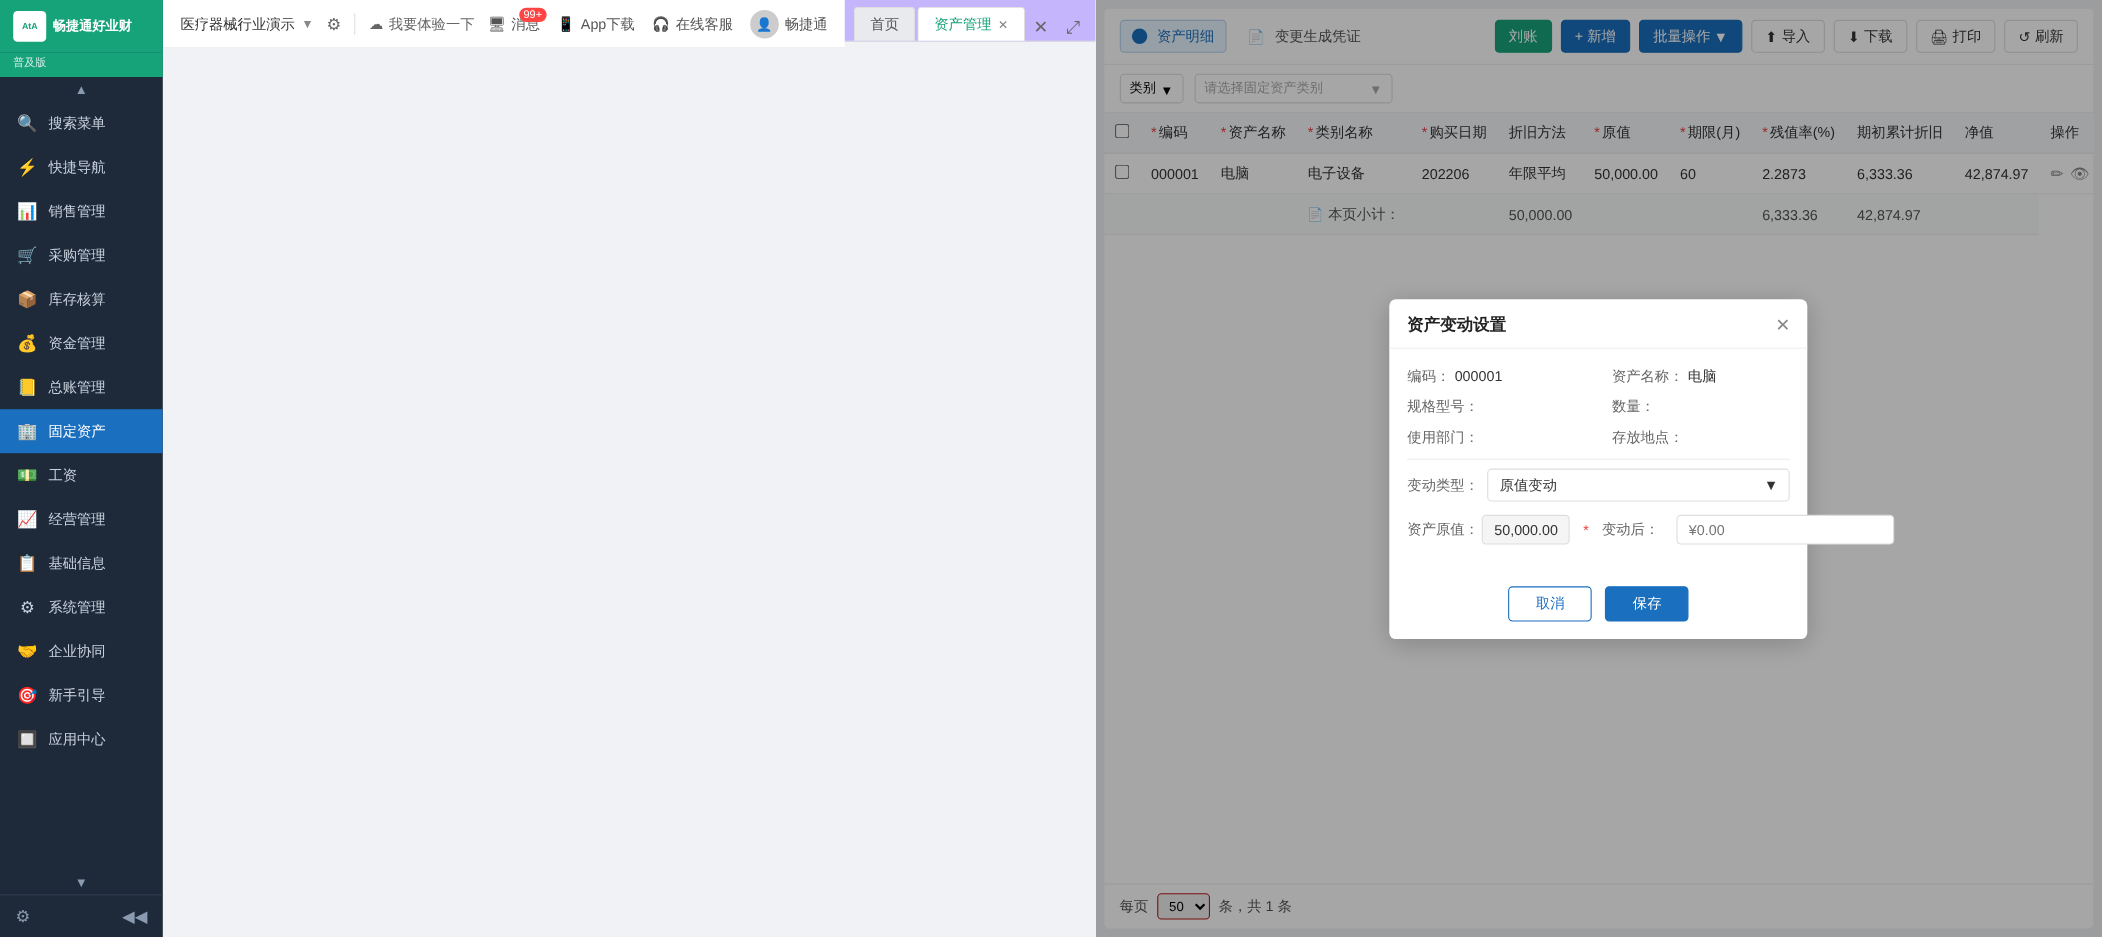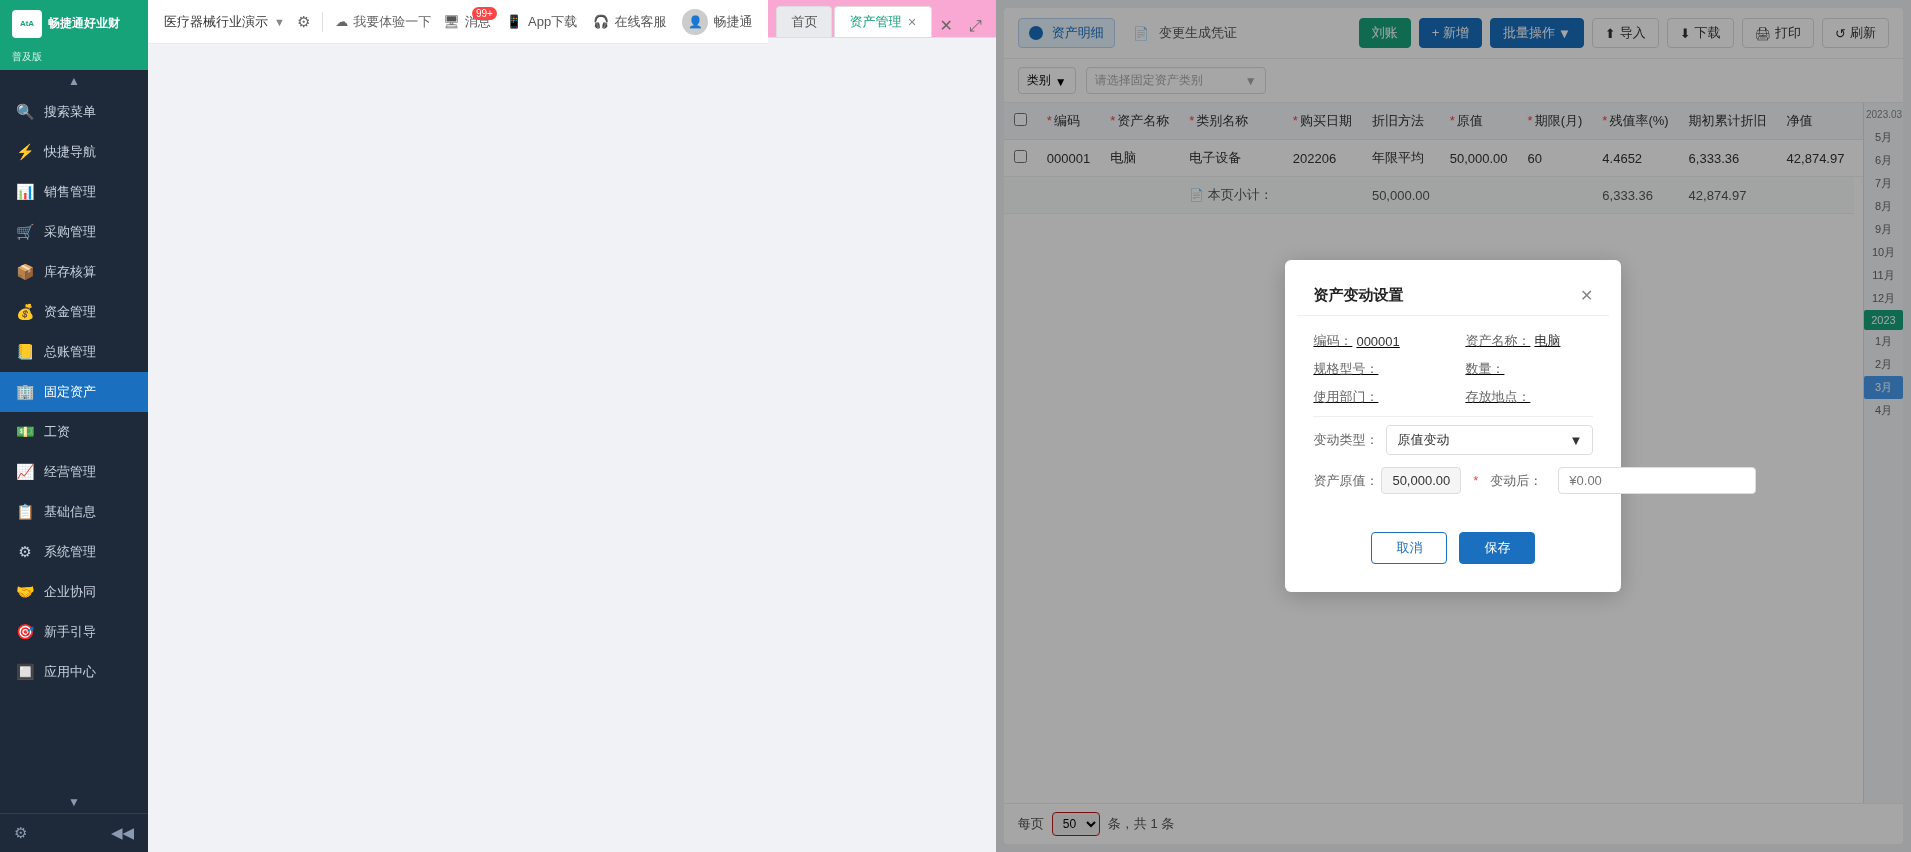--- a/index.html
+++ b/index.html
@@ -90,7 +90,7 @@
 
     
     .tabs-bar {
-      background: #f9a8d4; height: 38px; display: flex; align-items: flex-end;
+      background: #c4b5fd; height: 38px; display: flex; align-items: flex-end;
       padding: 0 8px; border-bottom: 1px solid #ddd;
       gap: 2px;
     }

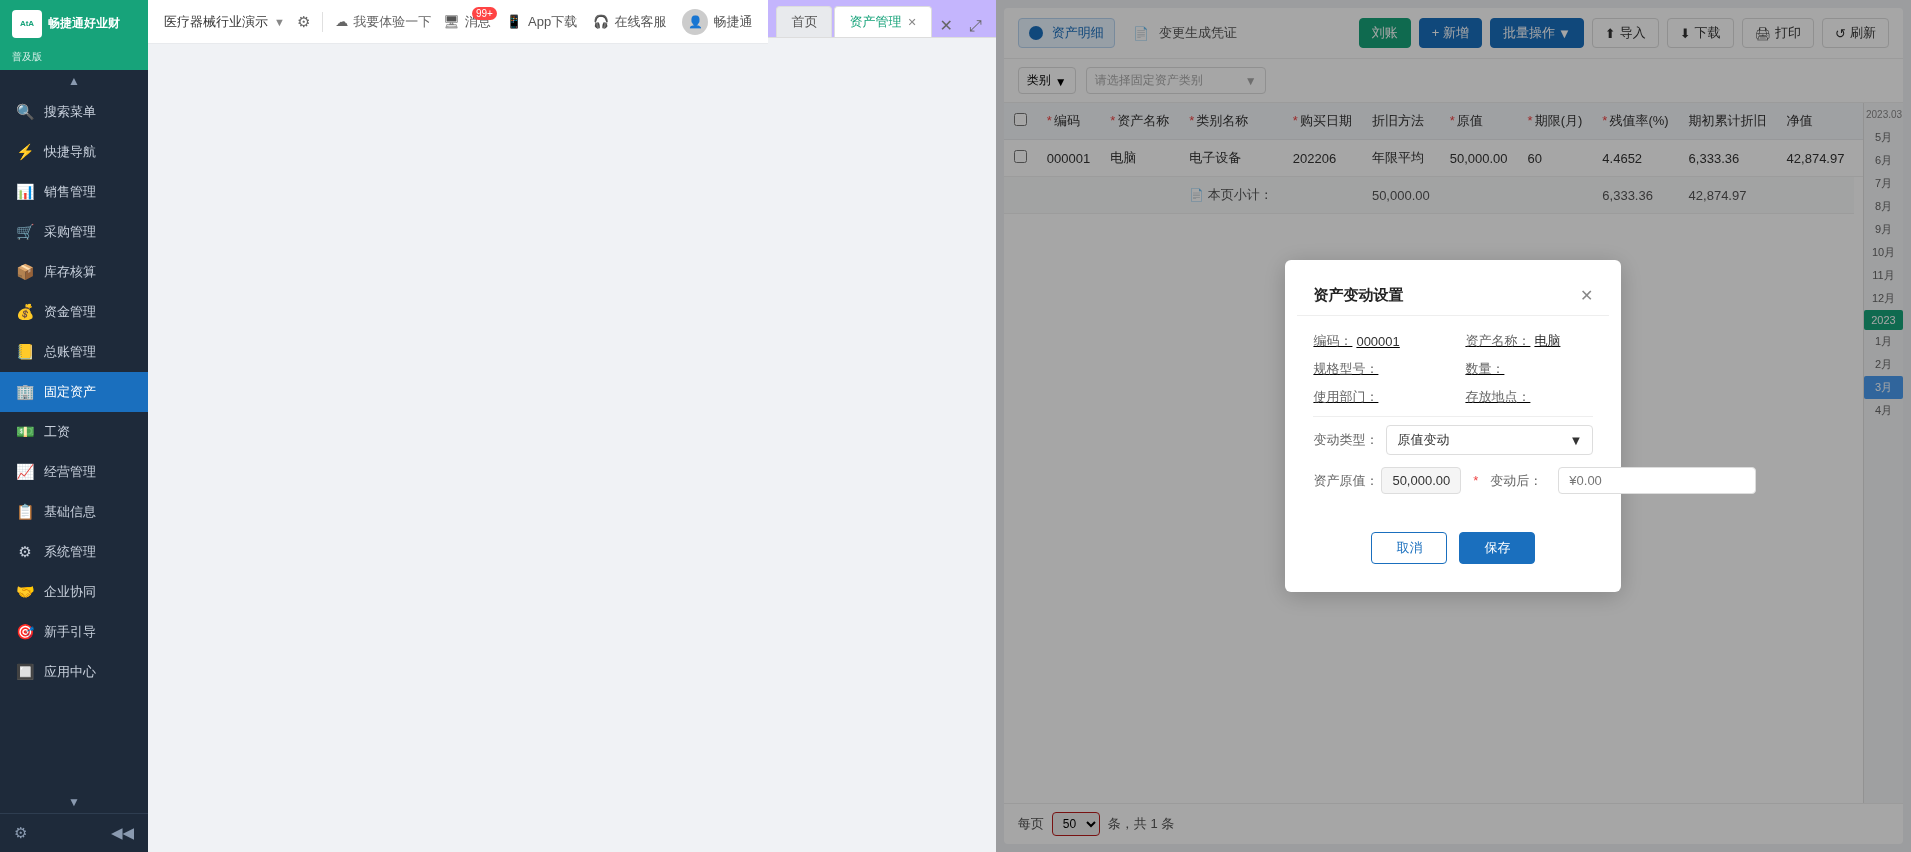--- a/index.html
+++ b/index.html
@@ -490,22 +490,6 @@
           </table>
         </div>
 
-        <div class="date-sidebar">
-          <div class="date-sidebar-item" style="font-size:10px;color:#888;padding:6px 2px;">2023.03</div>
-          <div class="date-sidebar-item">5月</div>
-          <div class="date-sidebar-item">6月</div>
-          <div class="date-sidebar-item">7月</div>
-          <div class="date-sidebar-item">8月</div>
-          <div class="date-sidebar-item">9月</div>
-          <div class="date-sidebar-item">10月</div>
-          <div class="date-sidebar-item">11月</div>
-          <div class="date-sidebar-item">12月</div>
-          <div class="date-sidebar-item green">2023</div>
-          <div class="date-sidebar-item">1月</div>
-          <div class="date-sidebar-item">2月</div>
-          <div class="date-sidebar-item highlight">3月</div>
-          <div class="date-sidebar-item">4月</div>
-        </div>
       </div>
 
       <div class="pagination-bar">

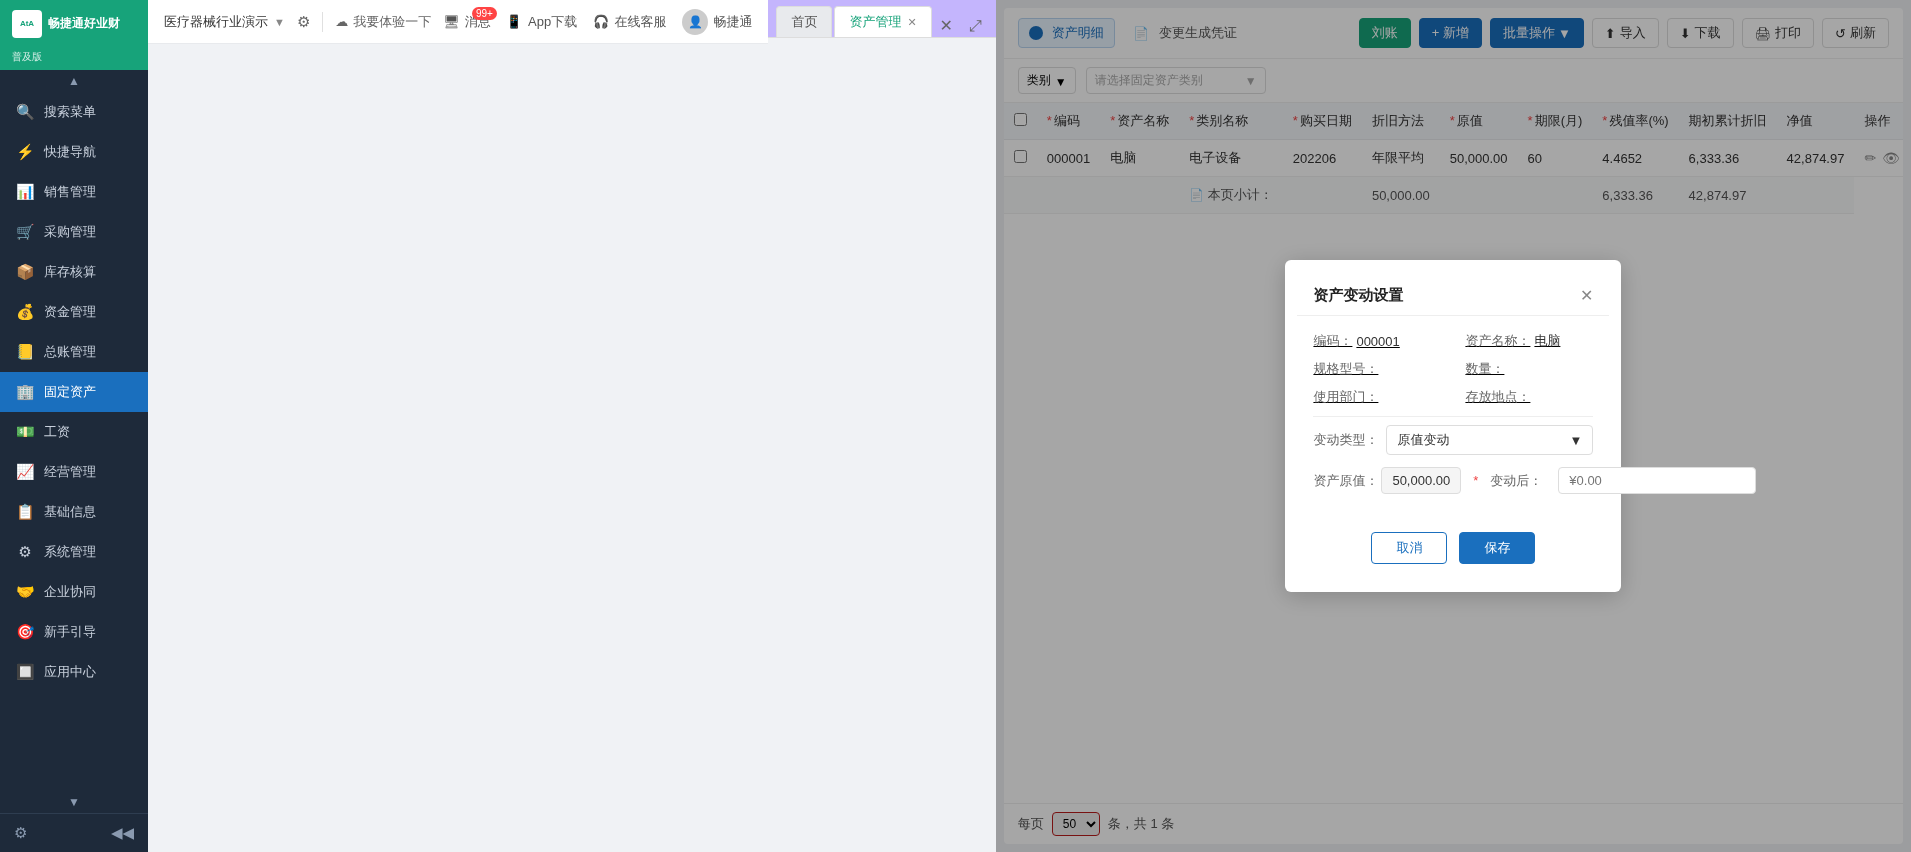--- a/index.html
+++ b/index.html
@@ -458,7 +458,7 @@
                 <td>年限平均</td>
                 <td>50,000.00</td>
                 <td>60</td>
-                <td>4.4652</td>
+                <td>2.2873</td>
                 <td>6,333.36</td>
                 <td>42,874.97</td>
                 <td>

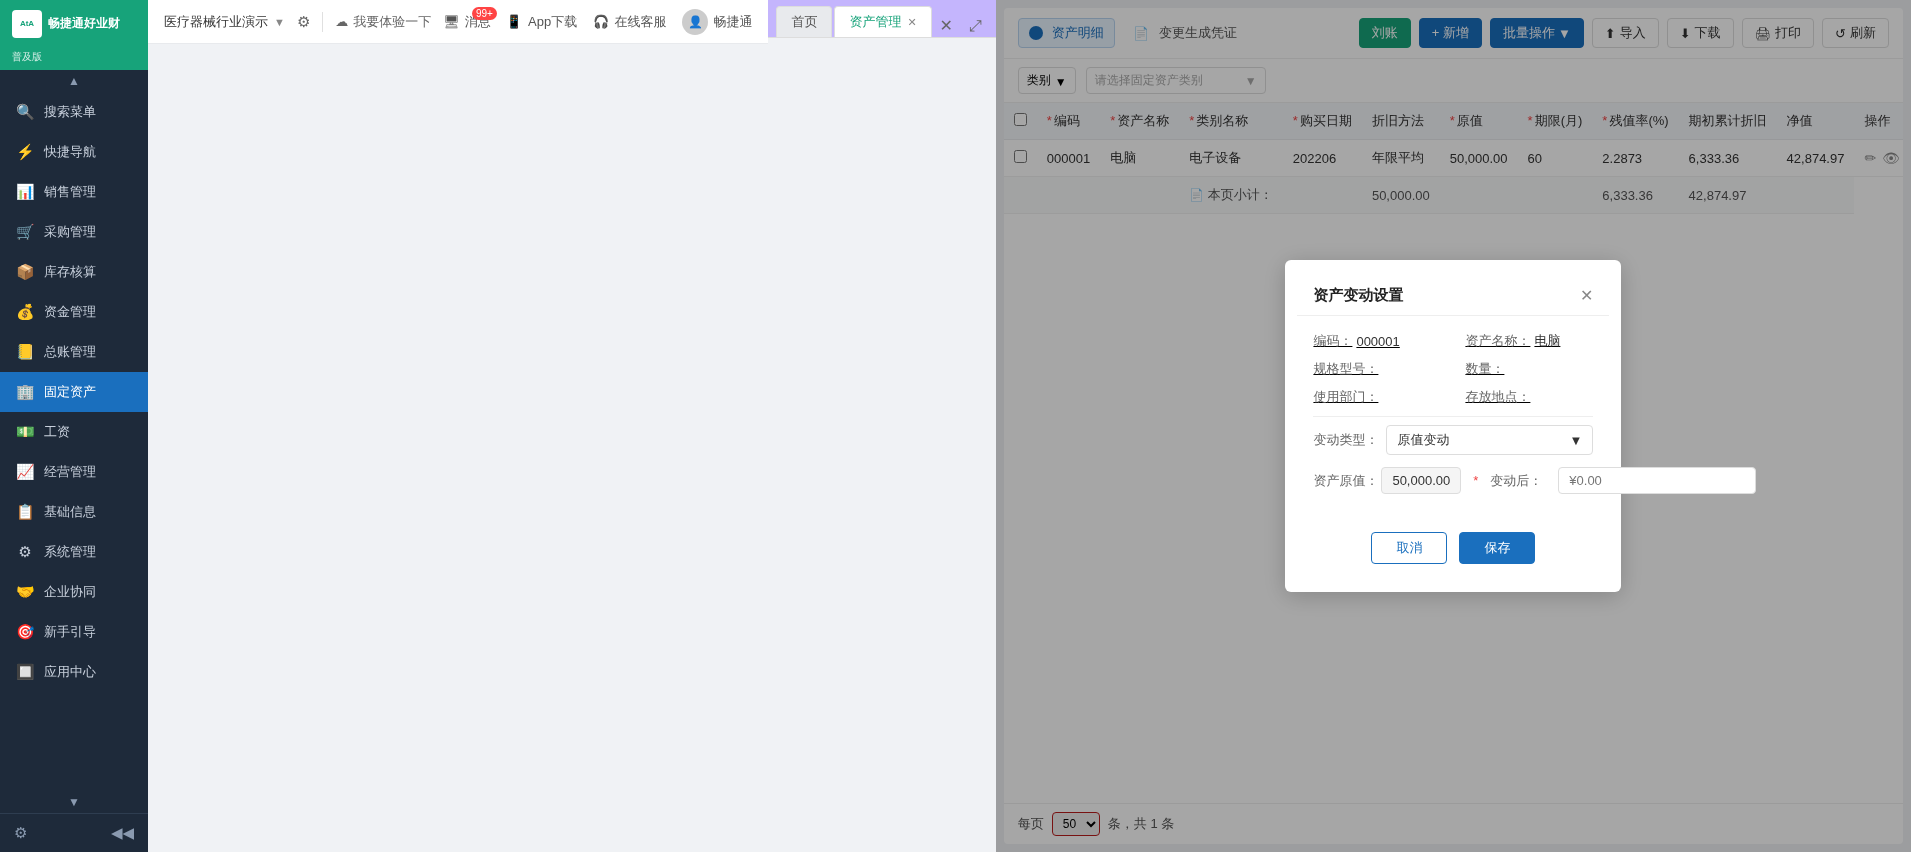--- a/index.html
+++ b/index.html
@@ -197,9 +197,9 @@
 
     
     .dialog {
-      background: white; border-radius: 6px; width: 336px;
+      background: white; border-radius: 6px; width: 380px;
       box-shadow: 0 4px 24px rgba(0,0,0,0.2); position: relative;
-      padding: 12px;
+      padding: 0;
     }
     .dialog-header {
       padding: 14px 16px 10px;

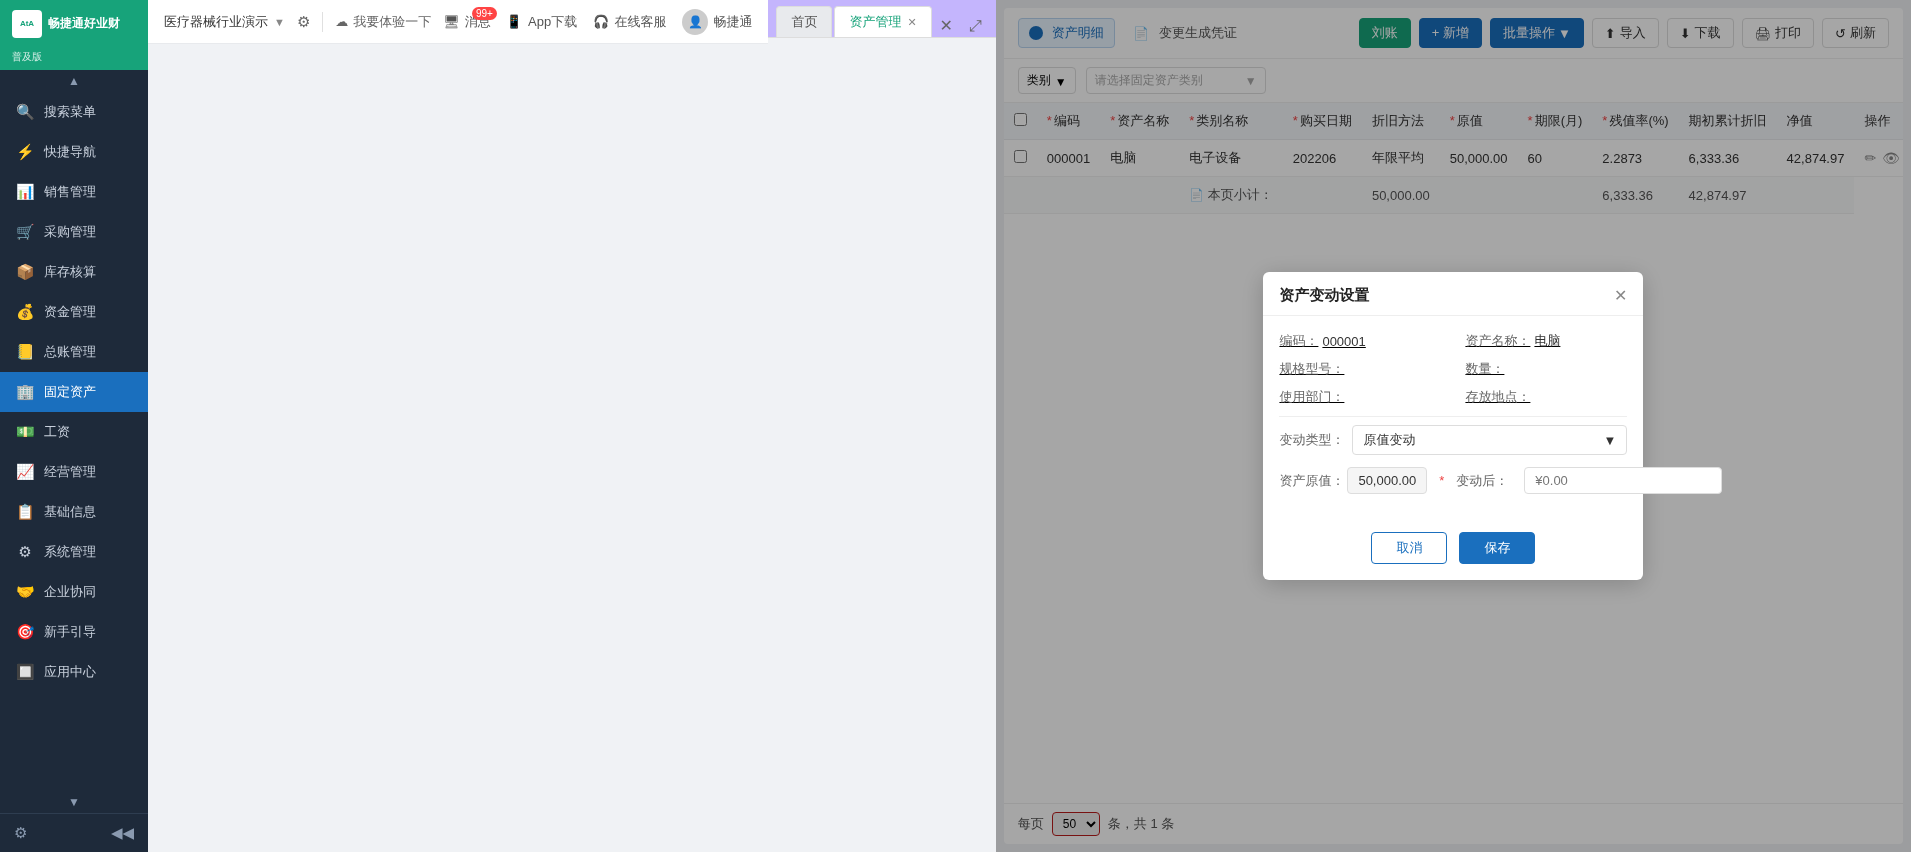--- a/index.html
+++ b/index.html
@@ -210,7 +210,7 @@
     .dialog-close { cursor: pointer; color: #888; font-size: 16px; }
     .dialog-body { padding: 16px; }
     .dialog-row {
-      display: flex; gap: 24px; margin-bottom: 10px; font-size: 13px; text-decoration: underline;
+      display: flex; gap: 24px; margin-bottom: 10px; font-size: 13px;
     }
     .dialog-field {
       flex: 1; display: flex; align-items: center; gap: 4px;

